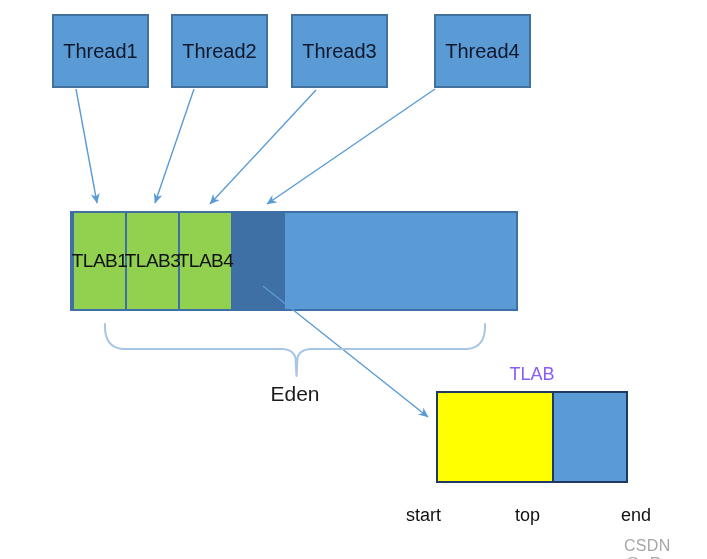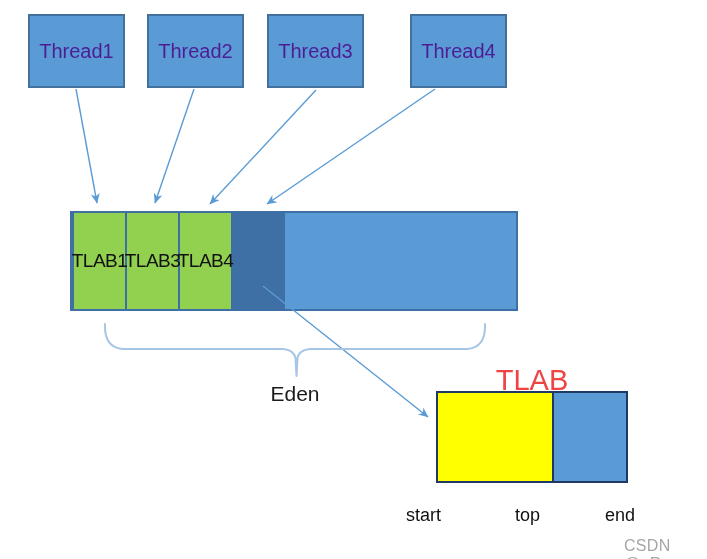--- a/index.html
+++ b/index.html
@@ -22,11 +22,12 @@
     height: 74px;
     background: #5b9bd5;
     border: 2px solid #41719c;
-    color: #4c1d95;
+    color: #0f172a;
     font-size: 20px;
     display: flex;
     align-items: center;
     justify-content: center;
+    margin-left: 24px;
   }
   .thread-1 { left: 28px; }
   .thread-2 { left: 147px; }

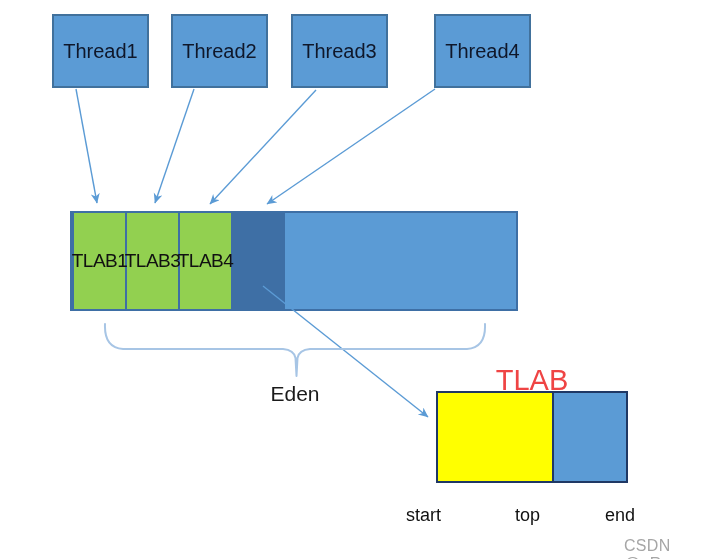--- a/index.html
+++ b/index.html
@@ -93,8 +93,8 @@
     top: 364px;
     width: 192px;
     text-align: center;
-    font-size: 29px;
-    color: #ef4444;
+    font-size: 18px;
+    color: #8b5cf6;
   }
   .tlab-detail {
     position: absolute;

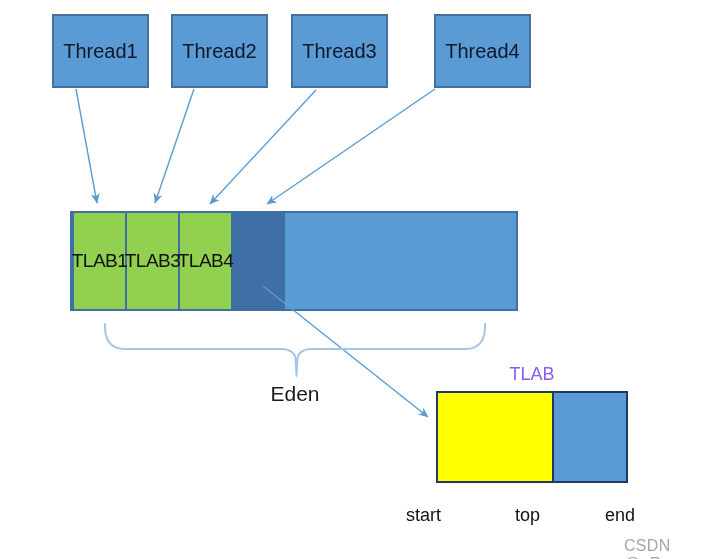--- a/index.html
+++ b/index.html
@@ -125,7 +125,7 @@
   }
   .pl-start { left: 406px; }
   .pl-top   { left: 515px; }
-  .pl-end   { left: 605px; }
+  .pl-end   { left: 621px; }
 
   .watermark {
     position: absolute;

